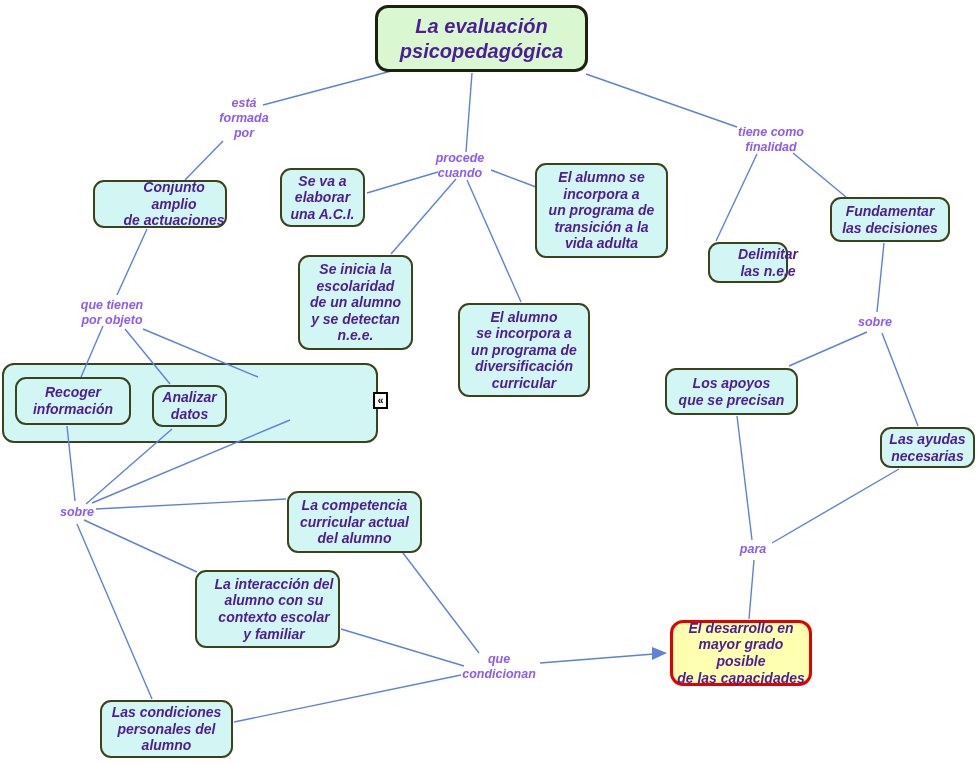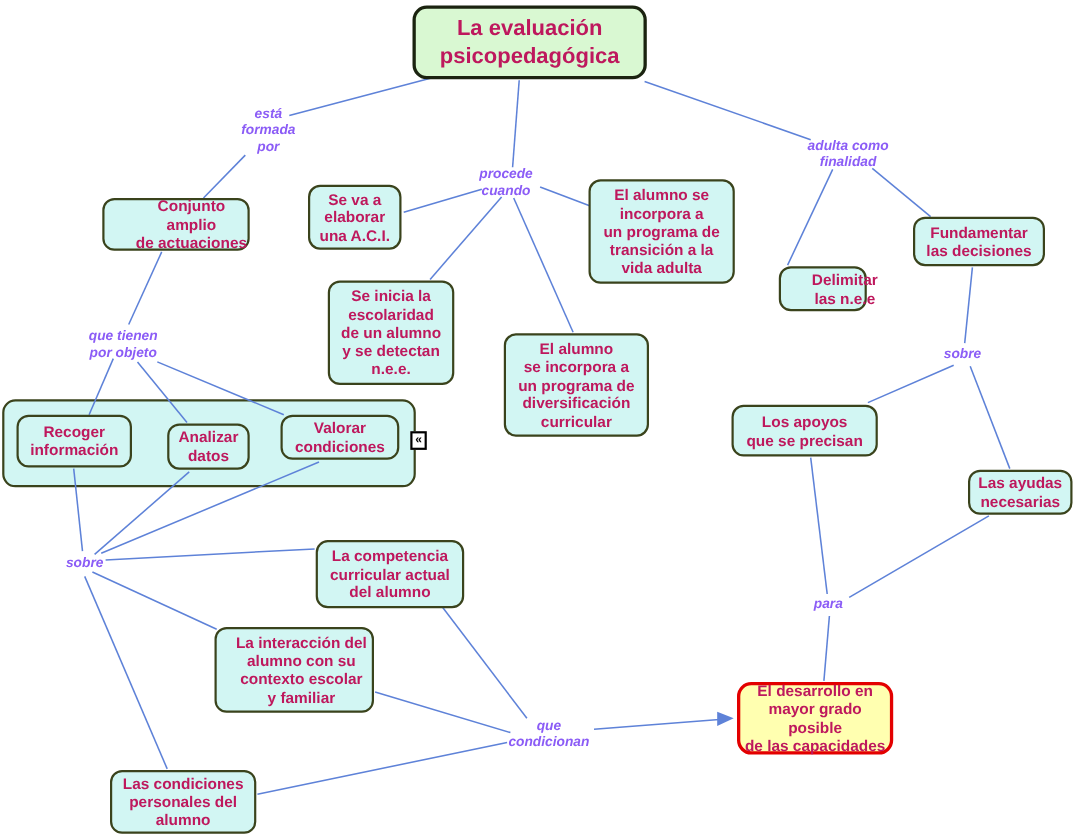--- a/index.html
+++ b/index.html
@@ -11,7 +11,7 @@
   .node{
     position:absolute;box-sizing:border-box;z-index:3;
     background:#d2f6f3;border:2px solid #3a431c;border-radius:11px;
-    color:#be185d;font-weight:bold;font-size:14px;line-height:1.18;
+    color:#4c1d95;font-weight:bold;font-style:italic;font-size:14px;line-height:1.18;
     text-align:center;white-space:pre-line;
     display:flex;align-items:center;justify-content:center;
   }

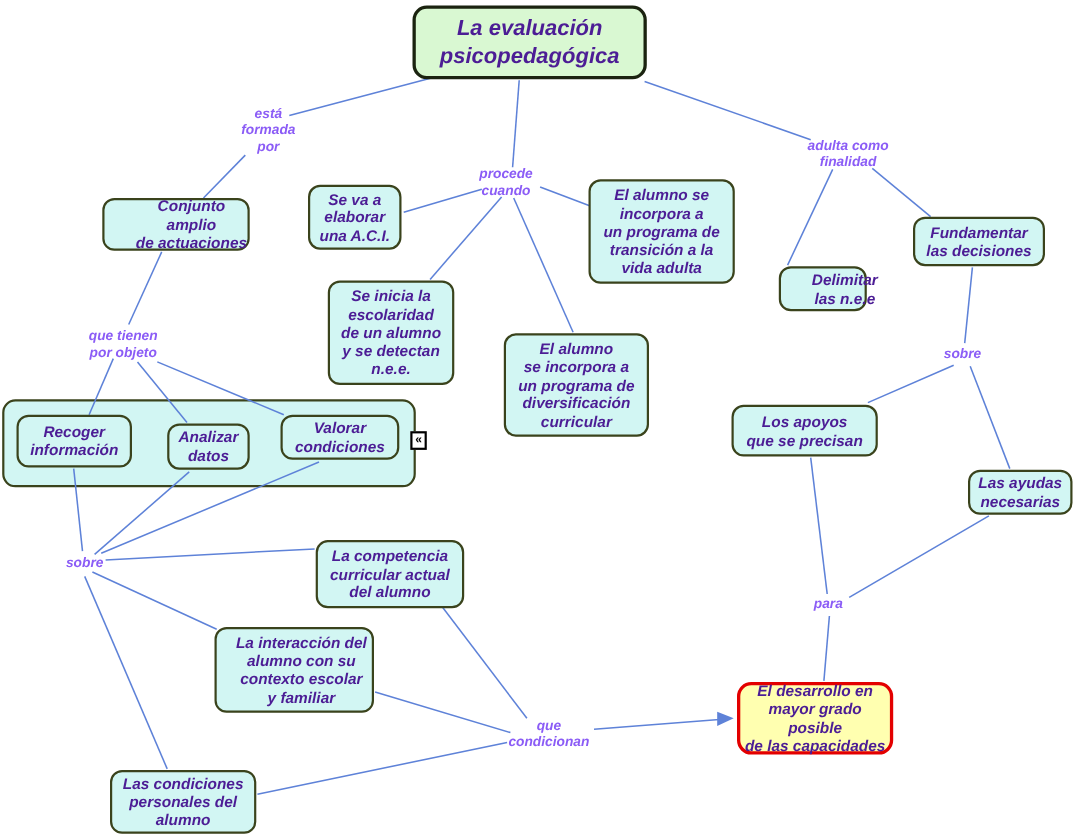--- a/index.html
+++ b/index.html
@@ -138,7 +138,7 @@
 por</div>
   <div class="edge-label" style="left:460px;top:166px;">procede
 cuando</div>
-  <div class="edge-label" style="left:771px;top:140px;">adulta como
+  <div class="edge-label" style="left:771px;top:140px;">tiene como
 finalidad</div>
   <div class="edge-label" style="left:112px;top:313px;">que tienen
 por objeto</div>

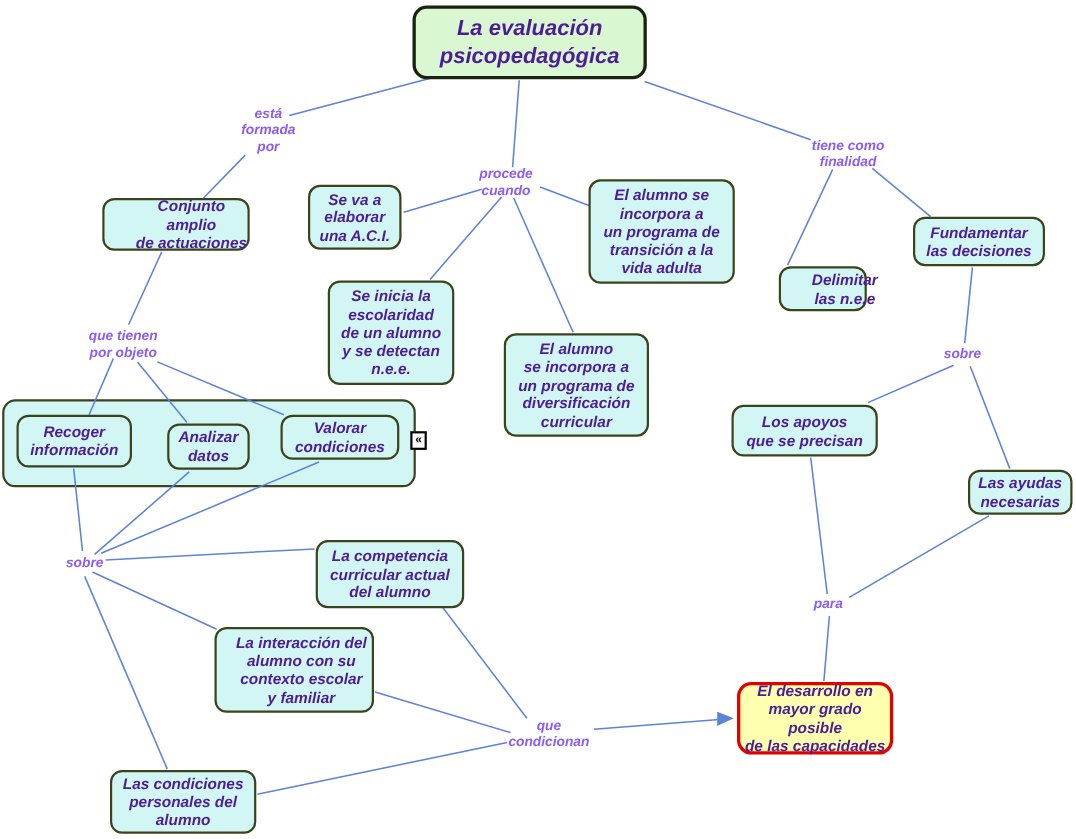--- a/index.html
+++ b/index.html
@@ -113,7 +113,7 @@
 que se precisan</div>
   <div class="node" style="left:880px;top:427px;width:95px;height:41px;">Las ayudas
 necesarias</div>
-  <div class="node" style="left:15px;top:377px;width:105px;height:48px;">Recoger
+  <div class="node" style="left:15px;top:377px;width:116px;height:48px;">Recoger
 información</div>
   <div class="node" style="left:152px;top:385px;width:75px;height:42px;">Analizar
 datos</div>

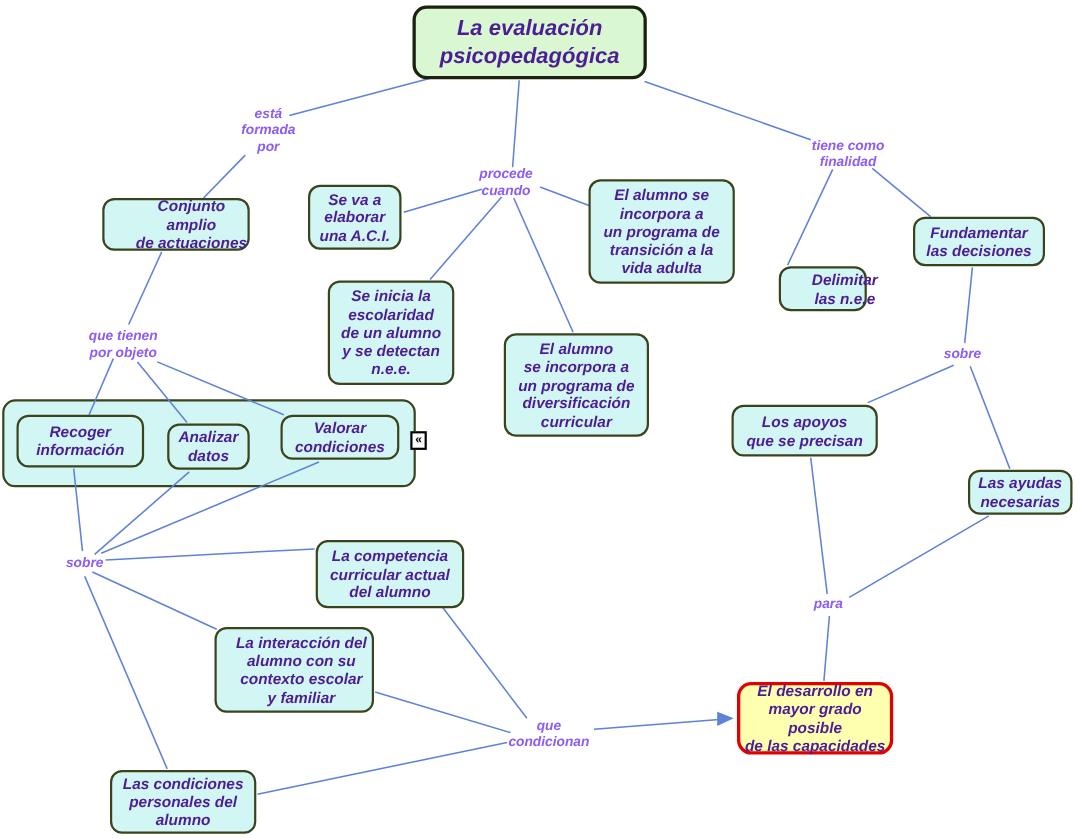--- a/index.html
+++ b/index.html
@@ -117,8 +117,6 @@
 información</div>
   <div class="node" style="left:152px;top:385px;width:75px;height:42px;">Analizar
 datos</div>
-  <div class="node" style="left:255px;top:377px;width:108px;height:41px;">Valorar
-condiciones</div>
   <div class="node" style="left:287px;top:465px;width:135px;height:62px;margin-top:26px;">La competencia
 curricular actual
 del alumno</div>

